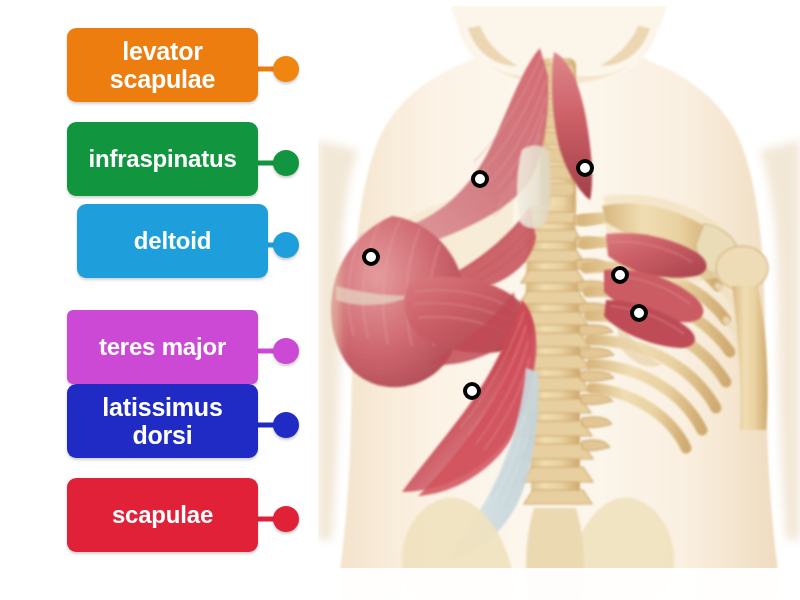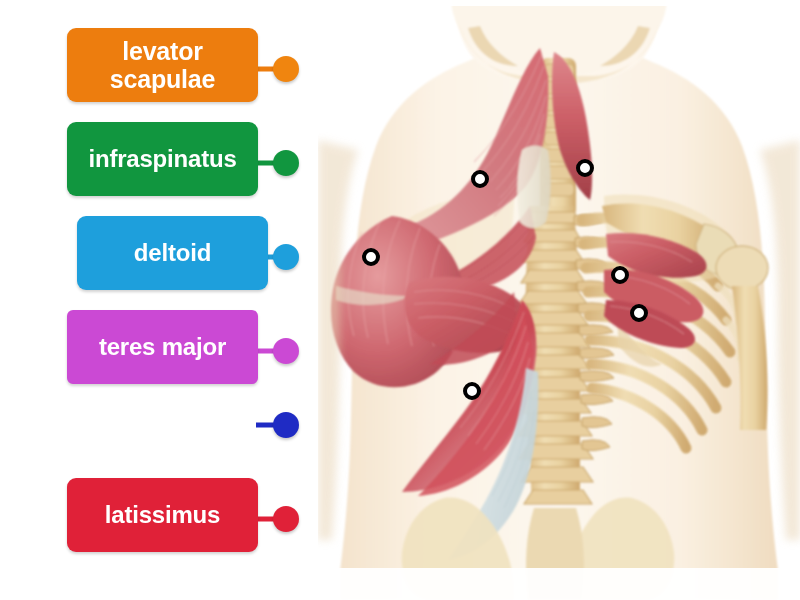--- a/index.html
+++ b/index.html
@@ -109,7 +109,7 @@
       <div class="dot" id="dot-1" style="background: rgb(17, 150, 63);"></div>
     </div>
 
-    <div class="label-row" id="row-2" style="top: 224px; padding-left: 10px;">
+    <div class="label-row" id="row-2" style="top: 212px; padding-left: 10px;">
       <div class="connector" id="conn-2" style="background: rgb(30, 159, 220);"></div>
       <div class="label-box" id="box-2" style="background: rgb(30, 159, 220);">deltoid</div>
       <div class="dot" id="dot-2" style="background: rgb(30, 159, 220);"></div>

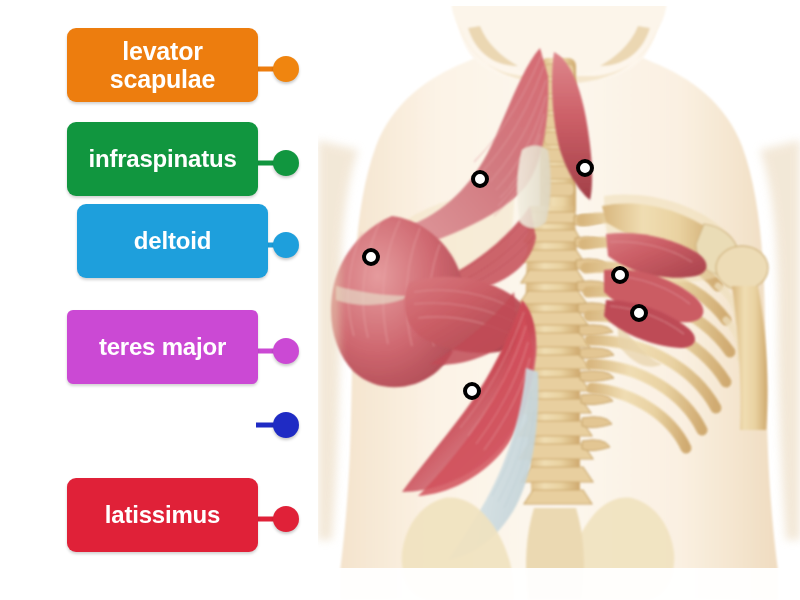--- a/index.html
+++ b/index.html
@@ -123,6 +123,7 @@
 
     <div class="label-row" id="row-4" style="top: 392px;">
       <div class="connector" id="conn-4" style="background: rgb(31, 43, 196);"></div>
+      <div class="label-box two-line" id="box-4" style="background: rgb(31, 43, 196);">latissimus dorsi</div>
       <div class="dot" id="dot-4" style="background: rgb(31, 43, 196);"></div>
     </div>
 

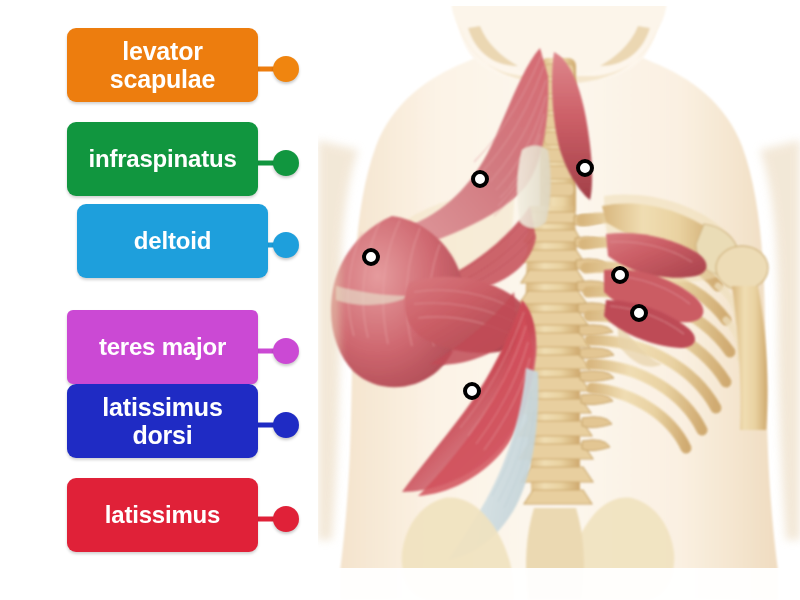--- a/index.html
+++ b/index.html
@@ -129,7 +129,7 @@
 
     <div class="label-row" id="row-5" style="top: 486px;">
       <div class="connector" id="conn-5" style="background: rgb(224, 33, 56);"></div>
-      <div class="label-box" id="box-5" style="background: rgb(224, 33, 56);">latissimus</div>
+      <div class="label-box" id="box-5" style="background: rgb(224, 33, 56);">scapulae</div>
       <div class="dot" id="dot-5" style="background: rgb(224, 33, 56);"></div>
     </div>
 

